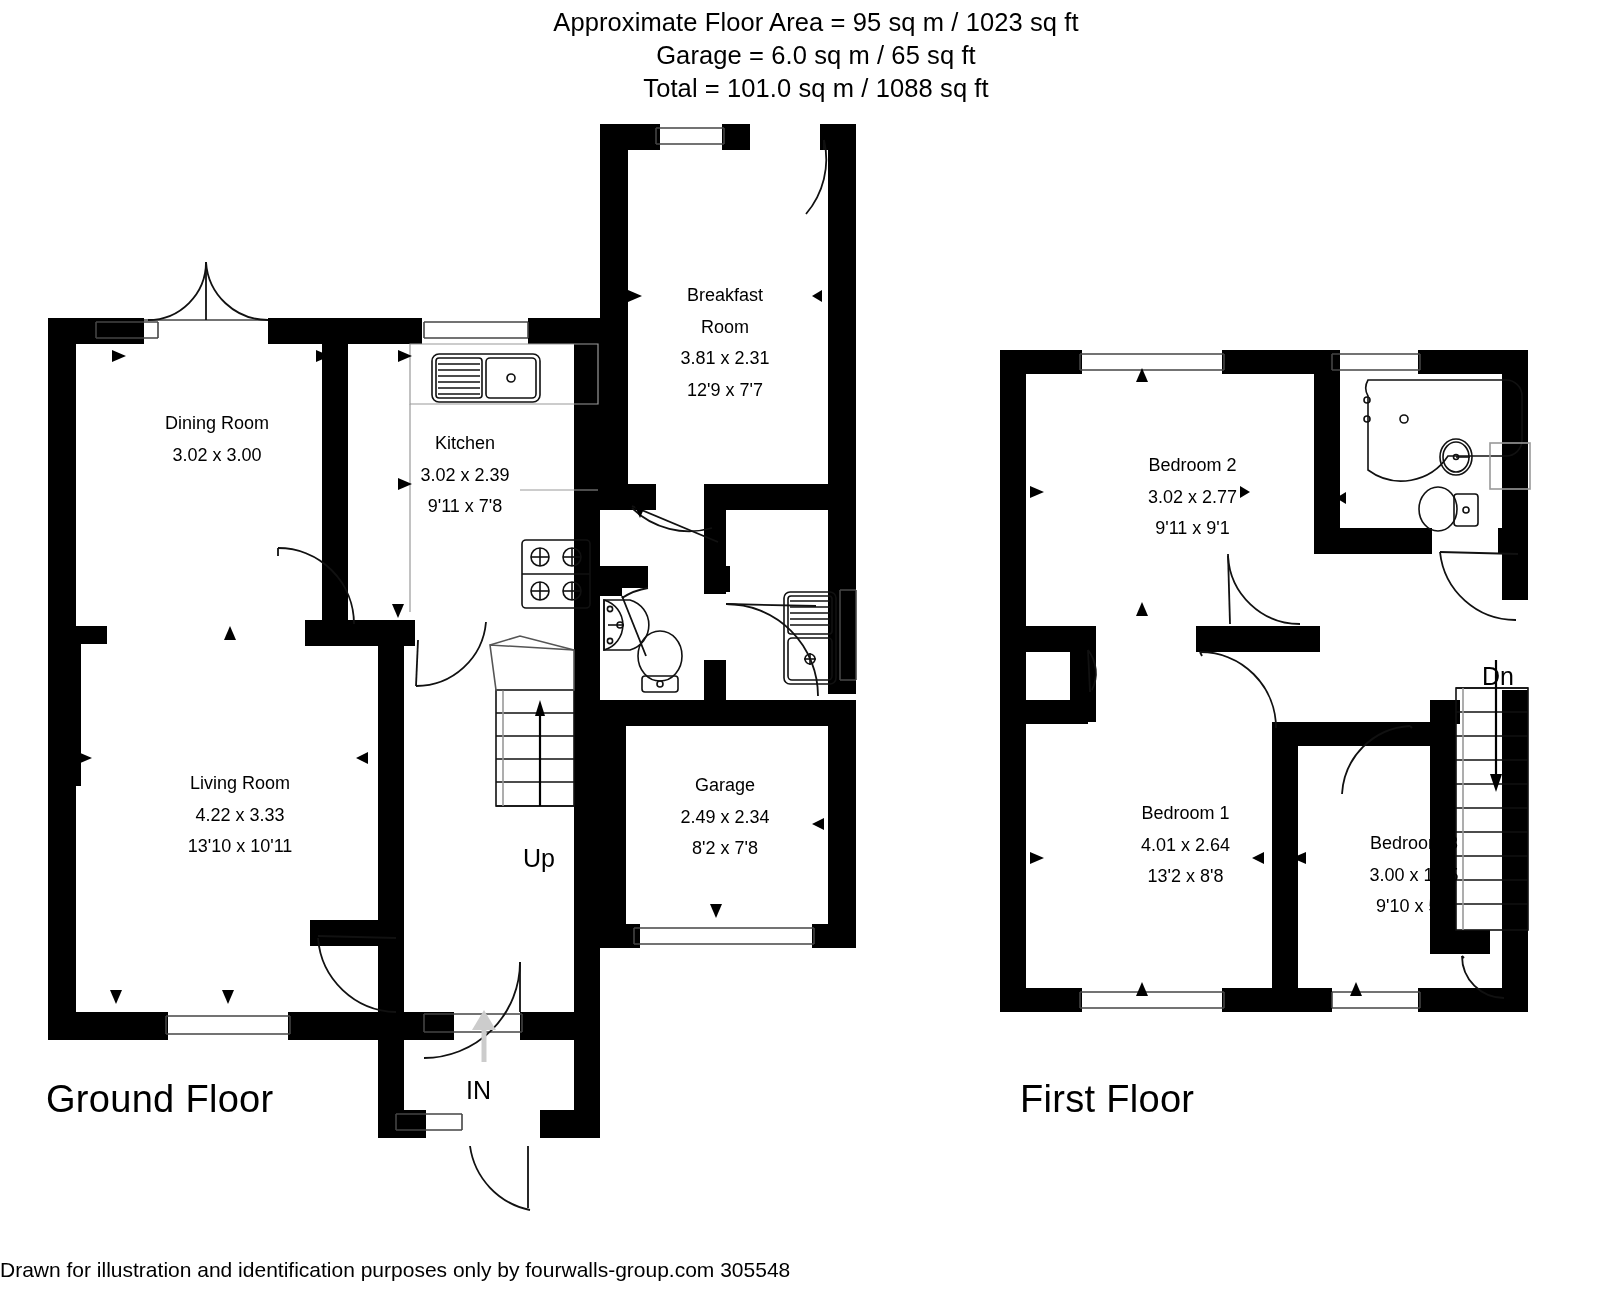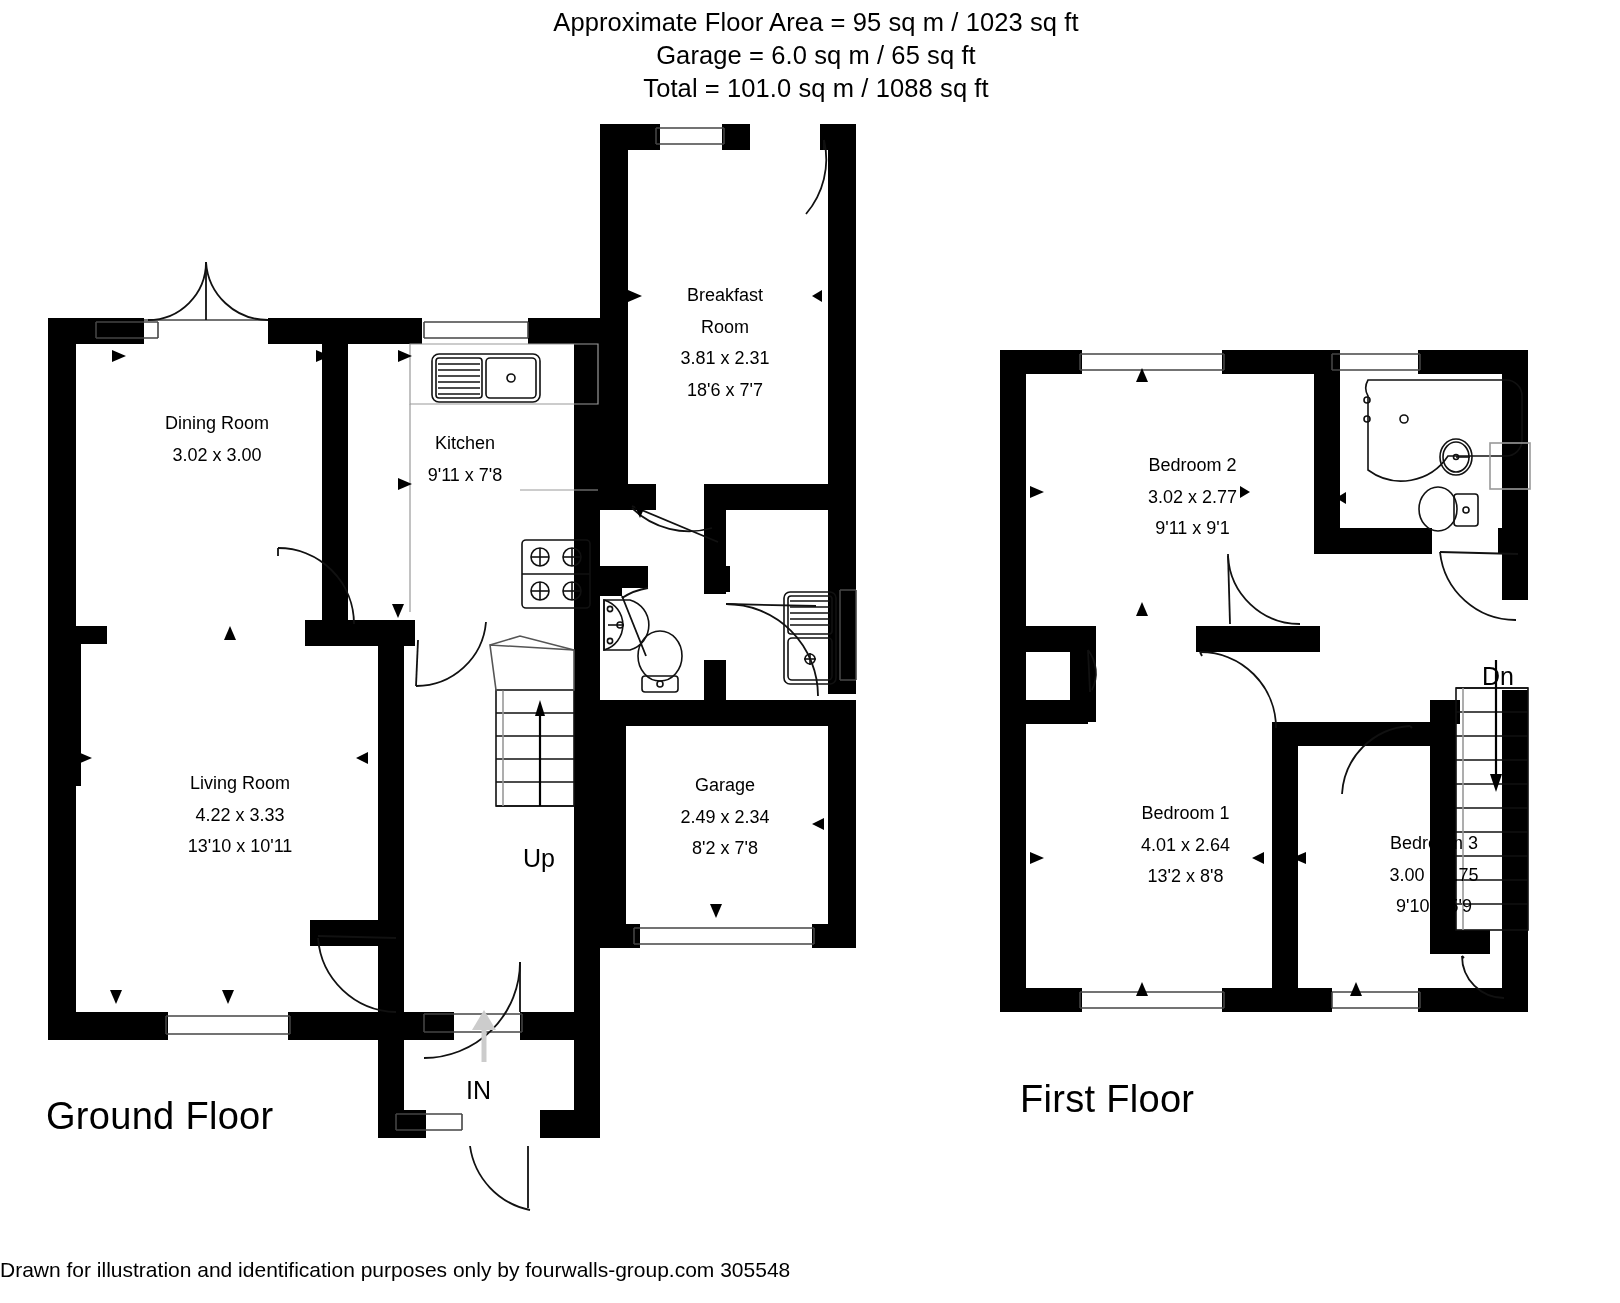--- a/index.html
+++ b/index.html
@@ -419,7 +419,7 @@
   <div>Breakfast</div>
   <div>Room</div>
   <div>3.81 x 2.31</div>
-  <div>18'6 x 7'7</div>
+  <div>12'9 x 7'7</div>
 </div>
 
 <div class="rlabel" style="left:90px;top:768px;width:300px;">

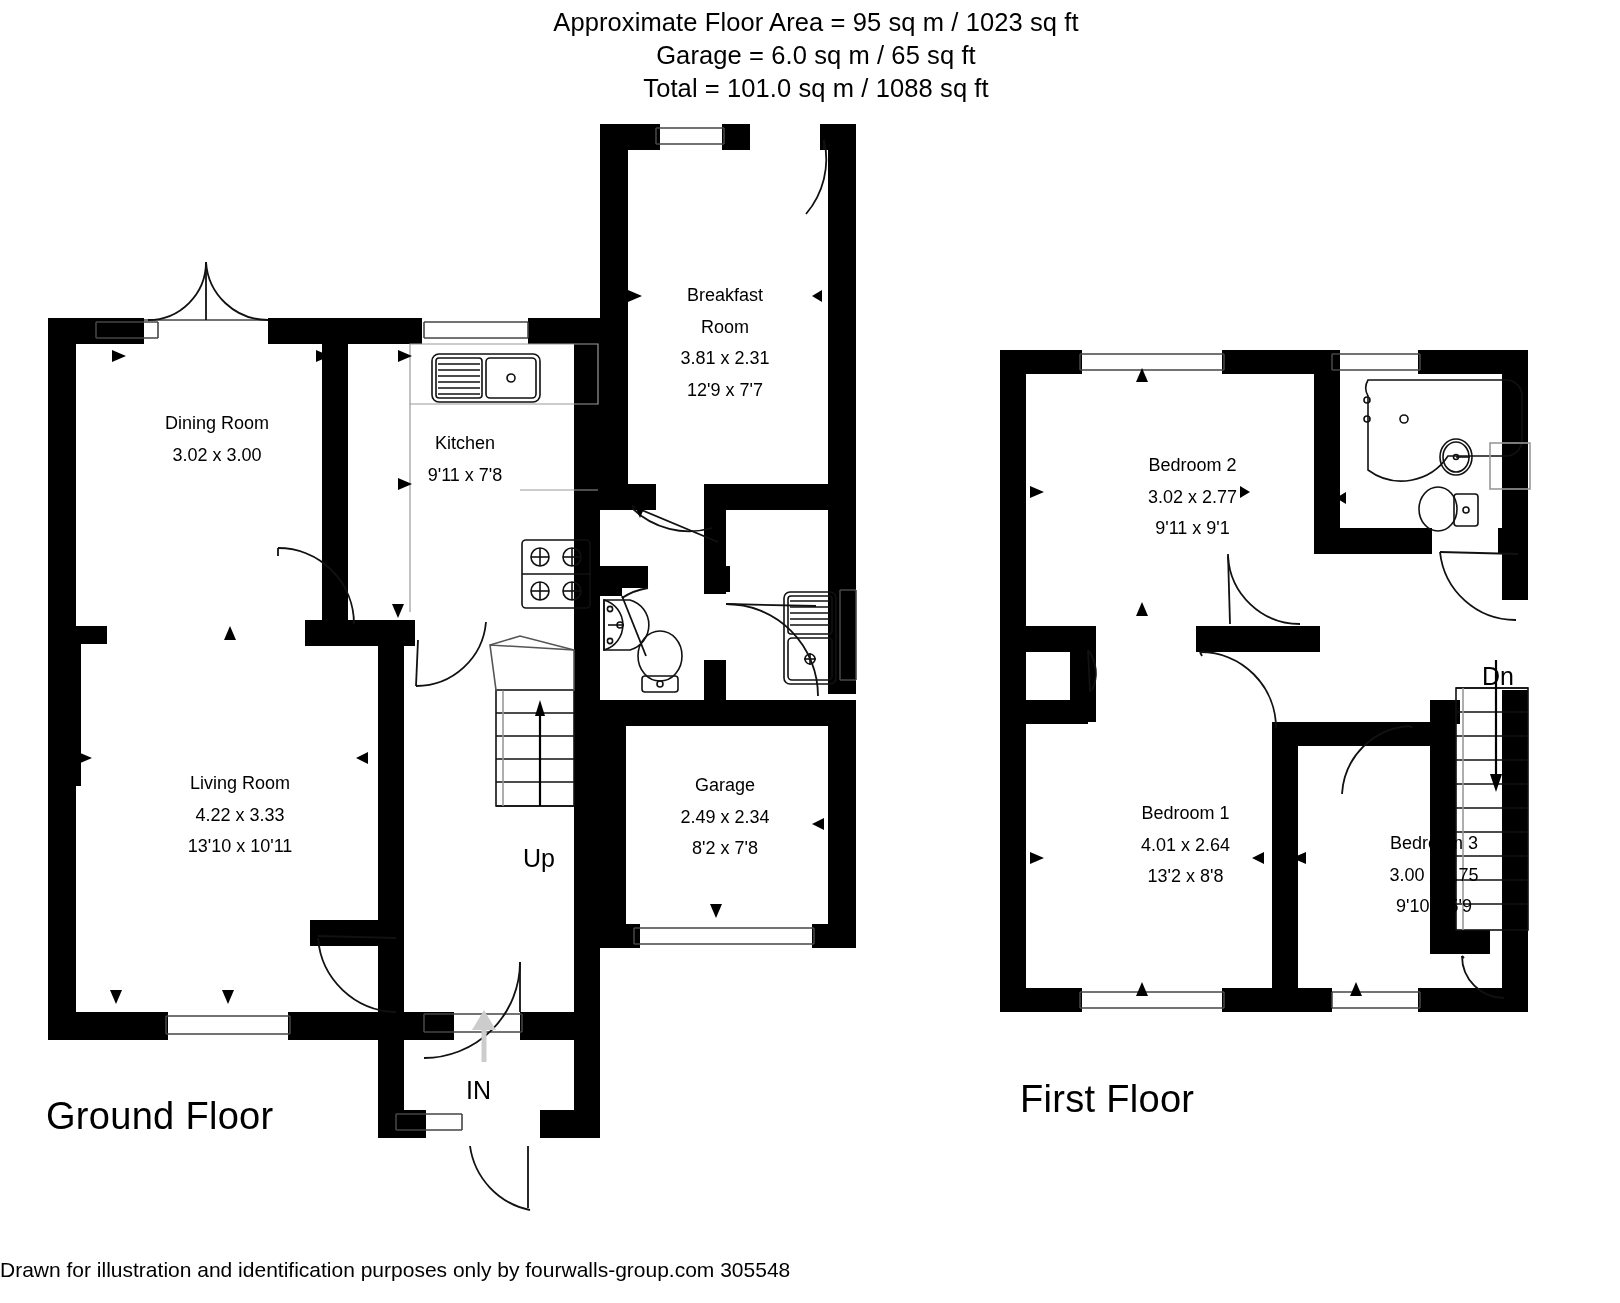--- a/index.html
+++ b/index.html
@@ -412,6 +412,7 @@
 
 <div class="rlabel" style="left:330px;top:428px;width:270px;">
   <div>Kitchen</div>
+  <div>3.02 x 2.39</div>
   <div>9'11 x 7'8</div>
 </div>
 

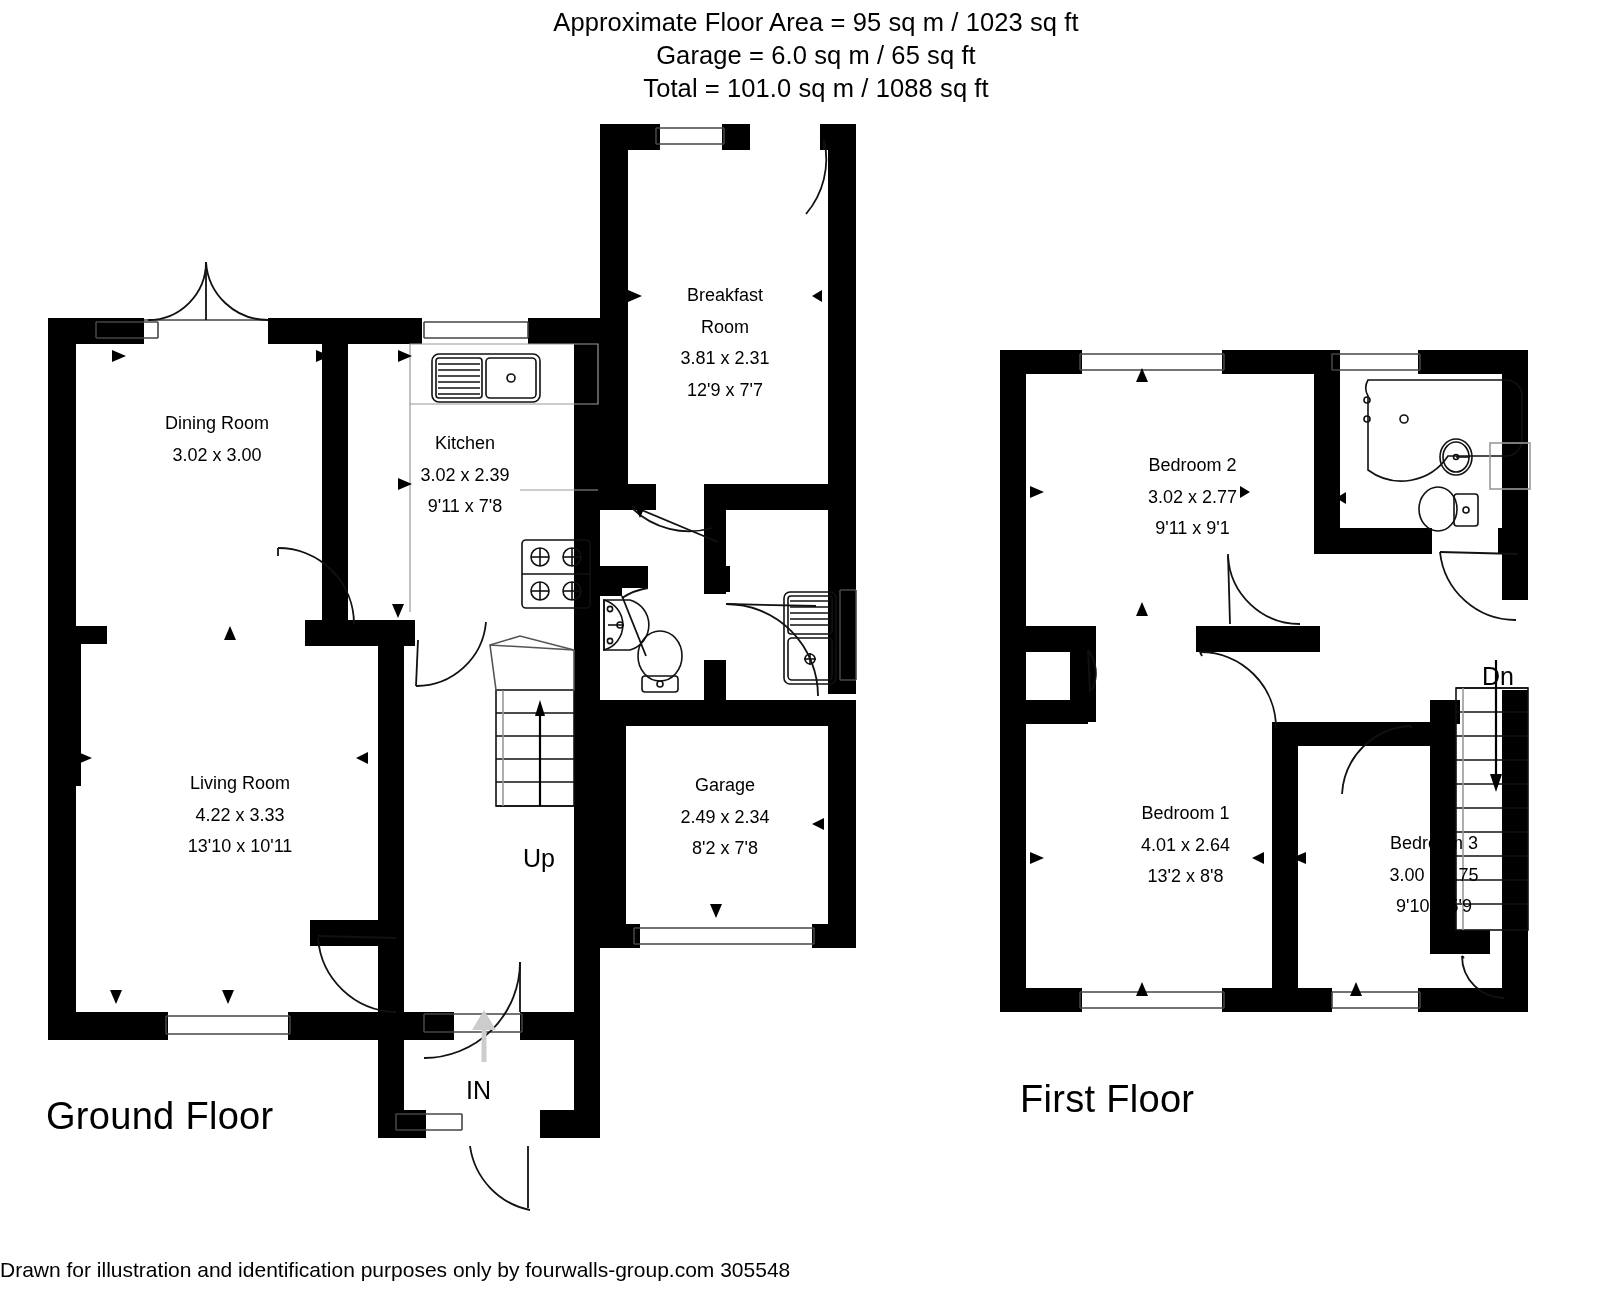--- a/index.html
+++ b/index.html
@@ -447,7 +447,7 @@
   <div>13'2 x 8'8</div>
 </div>
 
-<div class="rlabel" style="left:1298px;top:828px;width:232px;padding-left:20px;">
+<div class="rlabel" style="left:1298px;top:828px;width:232px;">
   <div>Bedroom 3</div>
   <div>3.00 x 1.75</div>
   <div>9'10 x 5'9</div>

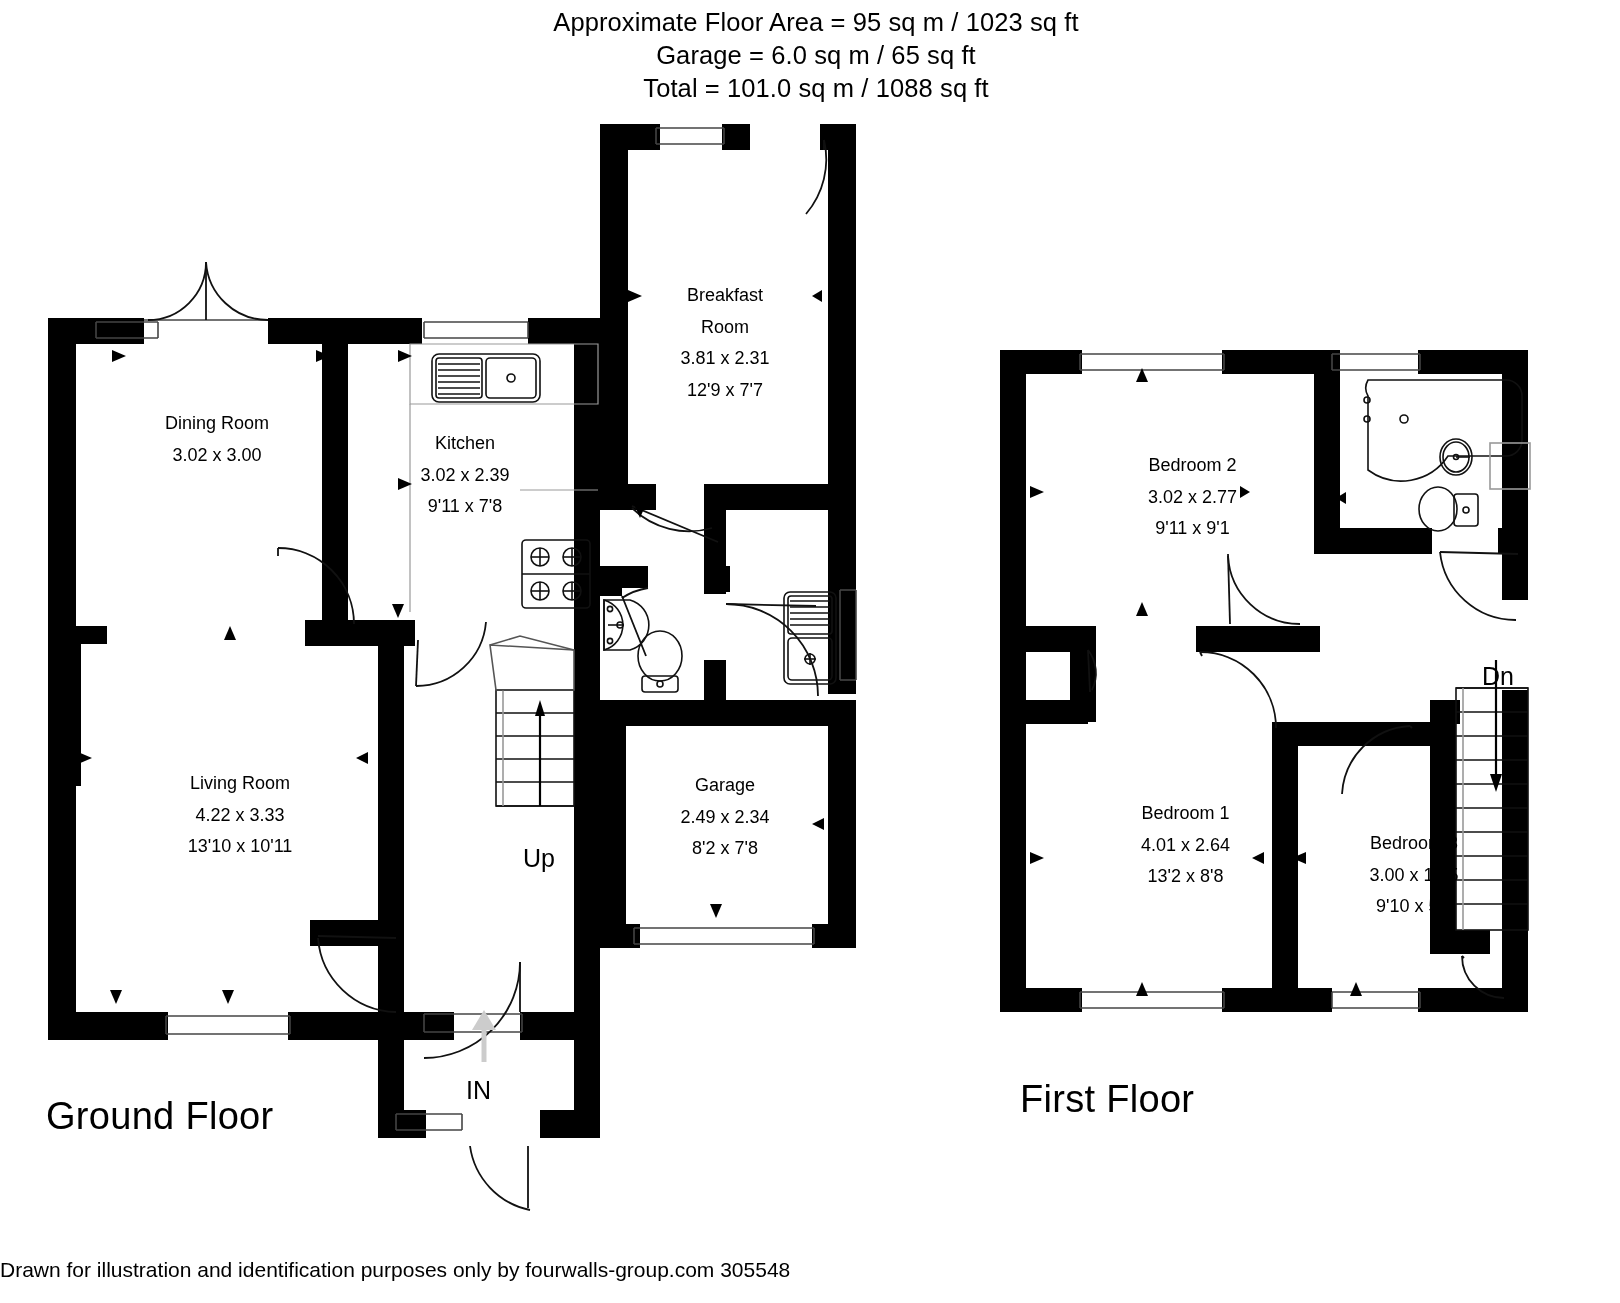--- a/index.html
+++ b/index.html
@@ -457,7 +457,7 @@
 <div class="small" style="left:1482px;top:626px;">Dn</div>
 <div class="small" style="left:466px;top:1040px;">IN</div>
 
-<div class="floorlabel" style="left:46px;top:1078px;margin-top:17px;">Ground Floor</div>
+<div class="floorlabel" style="left:46px;top:1078px;">Ground Floor</div>
 <div class="floorlabel" style="left:1020px;top:1078px;">First Floor</div>
 
 <div id="footer">Drawn for illustration and identification purposes only by fourwalls-group.com 305548</div>

